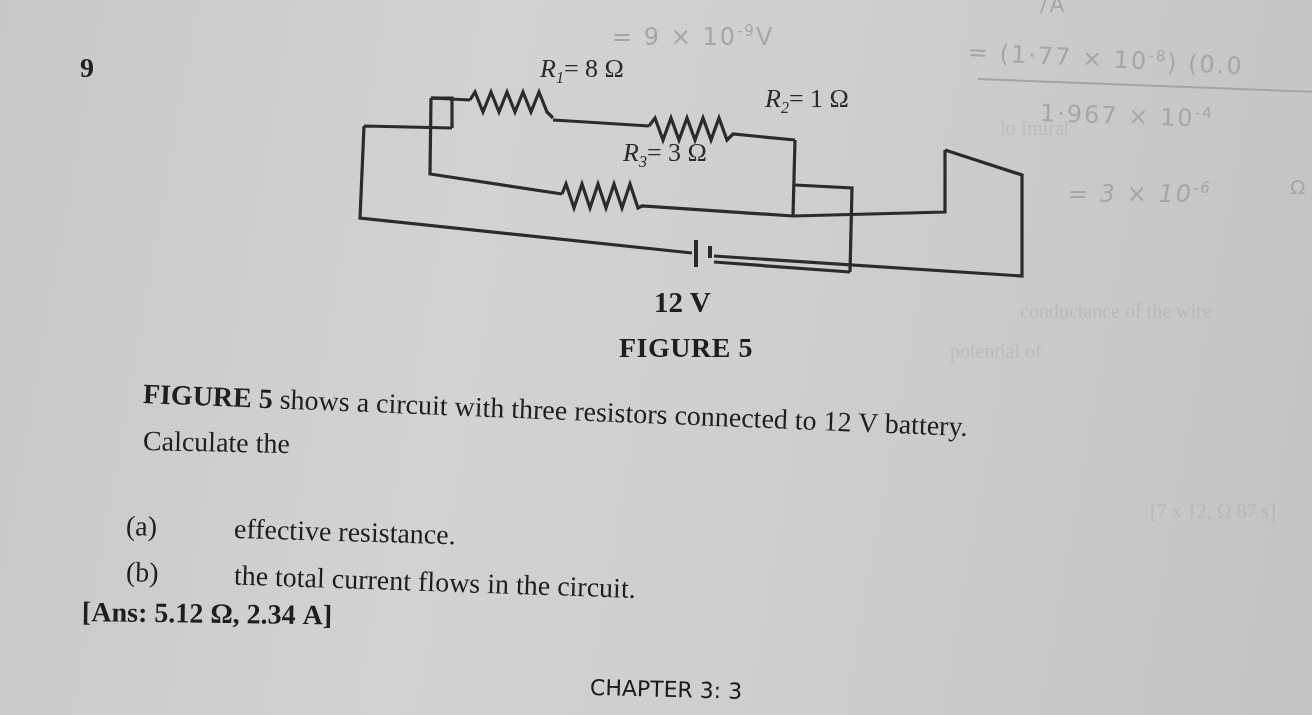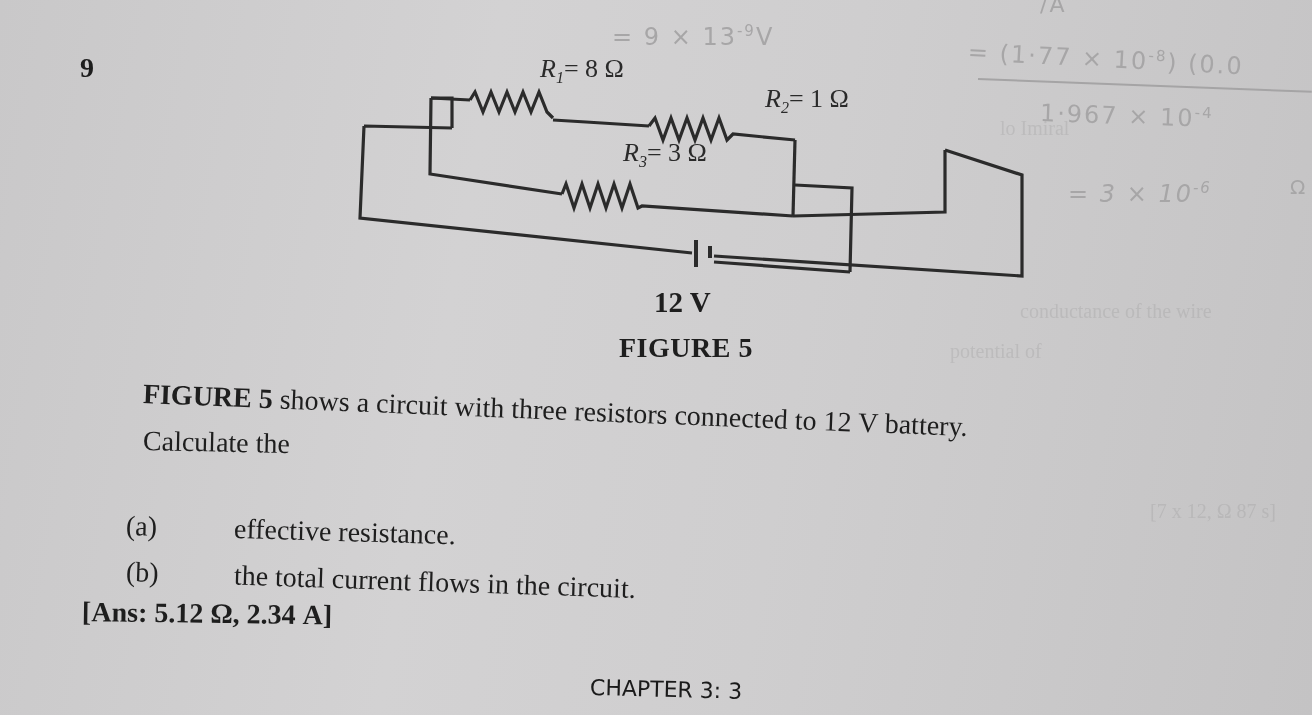--- a/index.html
+++ b/index.html
@@ -169,7 +169,7 @@
 
 <div class="abs handwriting hw-6">/A</div>
 <div class="abs handwriting hw-1">
-  <span>= 9 × 13</span><sup>-9</sup><span>V</span>
+  <span>= 9 × 10</span><sup>-9</sup><span>V</span>
 </div>
 <div class="abs handwriting hw-2">
   <span>= (1·77 × 10</span><sup>-8</sup><span>) (0.0</span>

